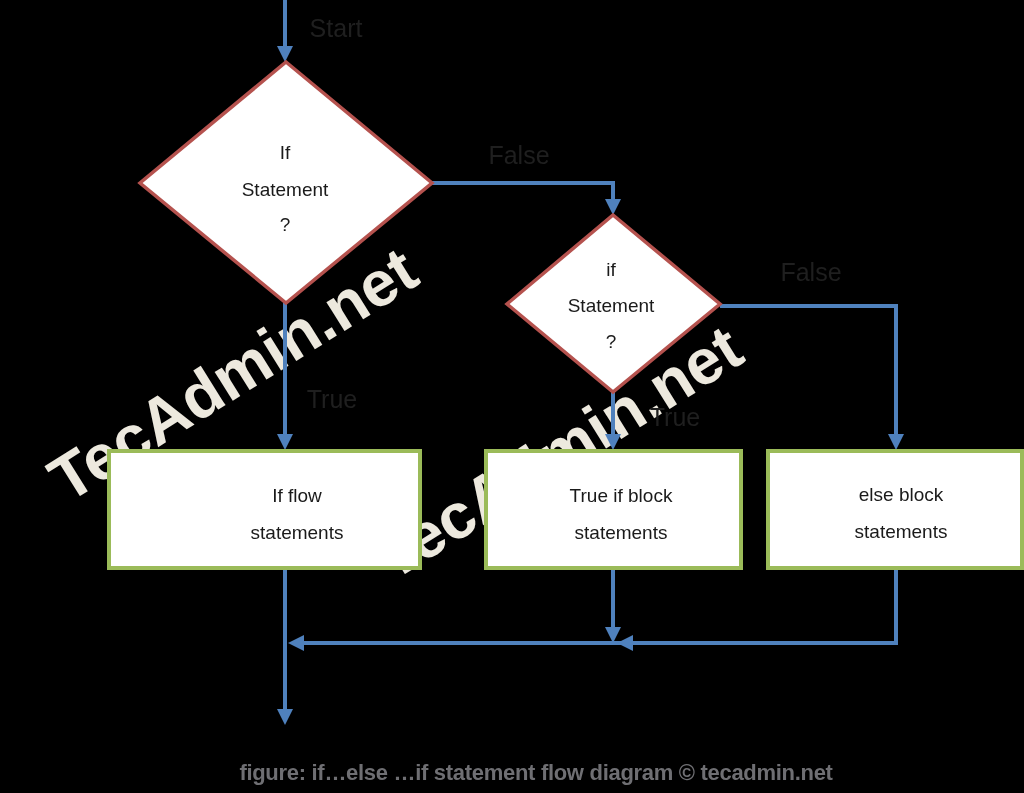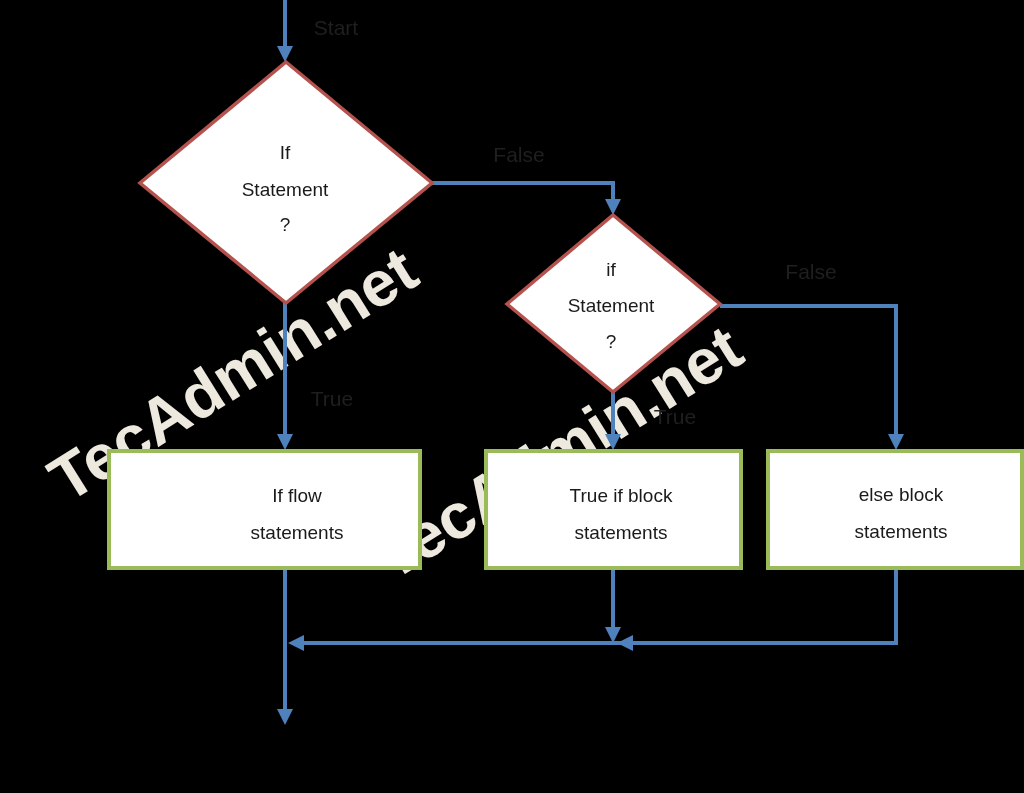--- a/index.html
+++ b/index.html
@@ -27,7 +27,7 @@
   .process   { fill: var(--shape-fill, #FFFFFF); stroke: var(--process-border, #9BBB59); stroke-width:4; }
 
   .txt { position:absolute; white-space:nowrap; transform:translate(-50%,-50%); text-align:center; }
-  .flow-label { color: var(--label, #1F1F1F); font-size:21px; }
+  .flow-label { color: var(--label, #1F1F1F); font-size:25px; }
   .shape-text { color: var(--shape-text, #1A1A1A); font-size:19px; }
   .caption    { color: var(--caption, #6F6F73); font-size:22px; font-weight:bold; letter-spacing:-0.3px; }
 </style>

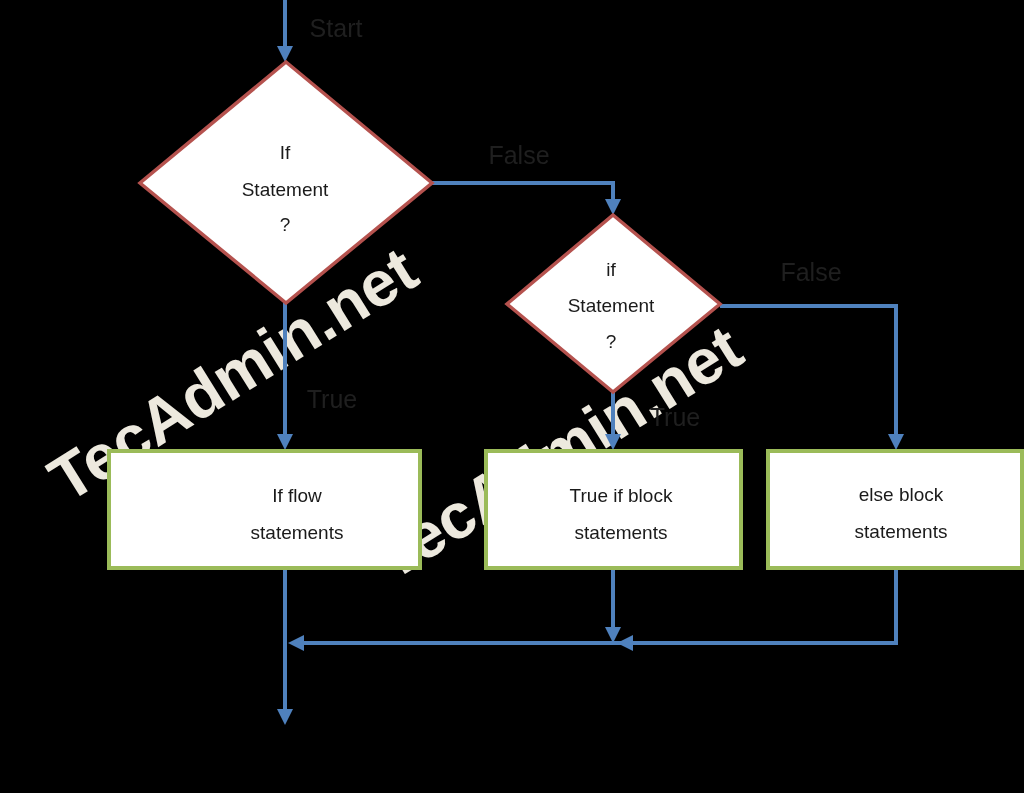--- a/index.html
+++ b/index.html
@@ -101,6 +101,7 @@
     <div class="txt shape-text" style="left:901px; top:495px;">else block</div>
     <div class="txt shape-text" style="left:901px; top:532px;">statements</div>
 
+    <div class="txt caption" style="left:536px; top:773px;">figure: if…else …if statement flow diagram © tecadmin.net</div>
   </div>
 
 </div>

